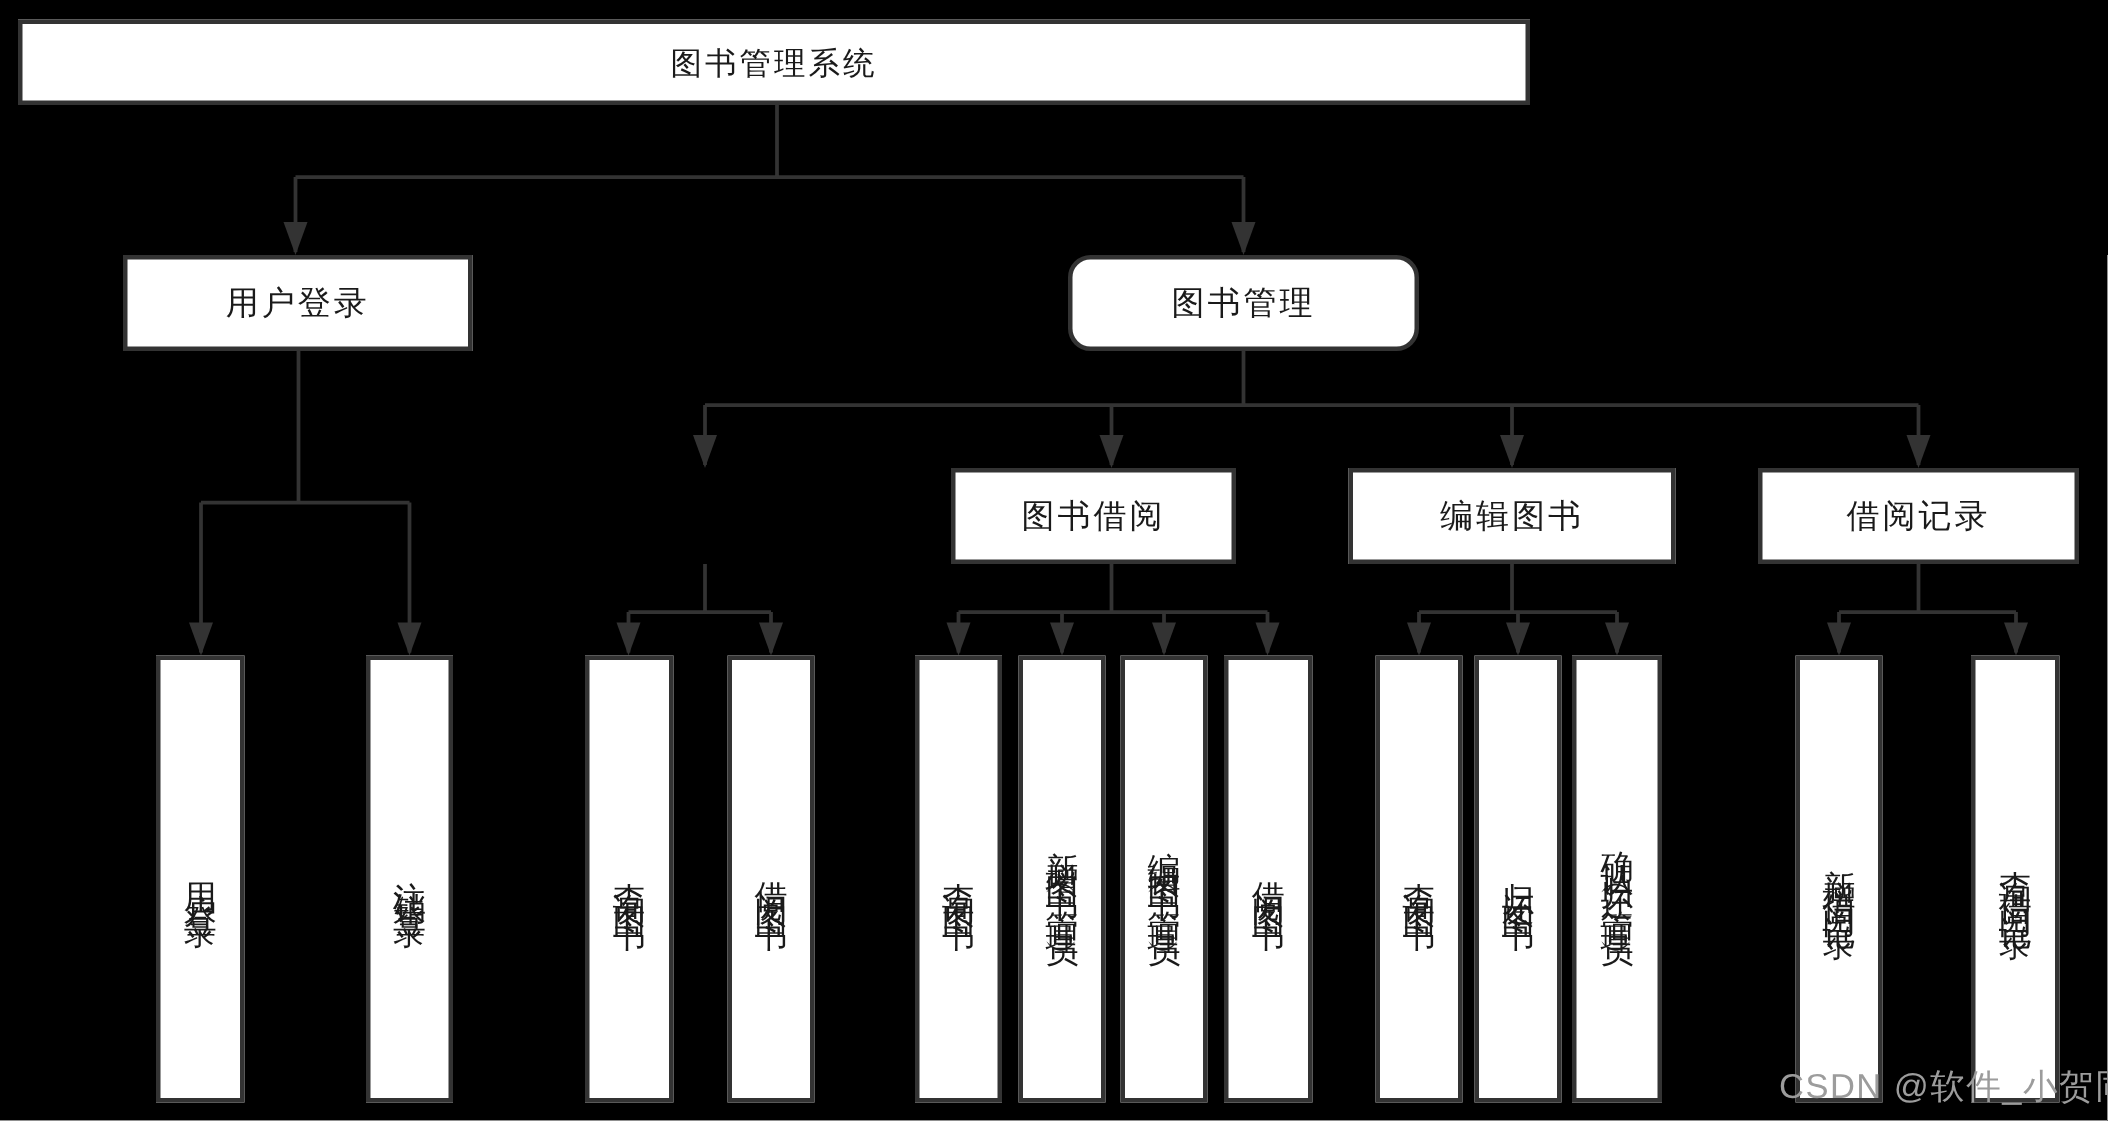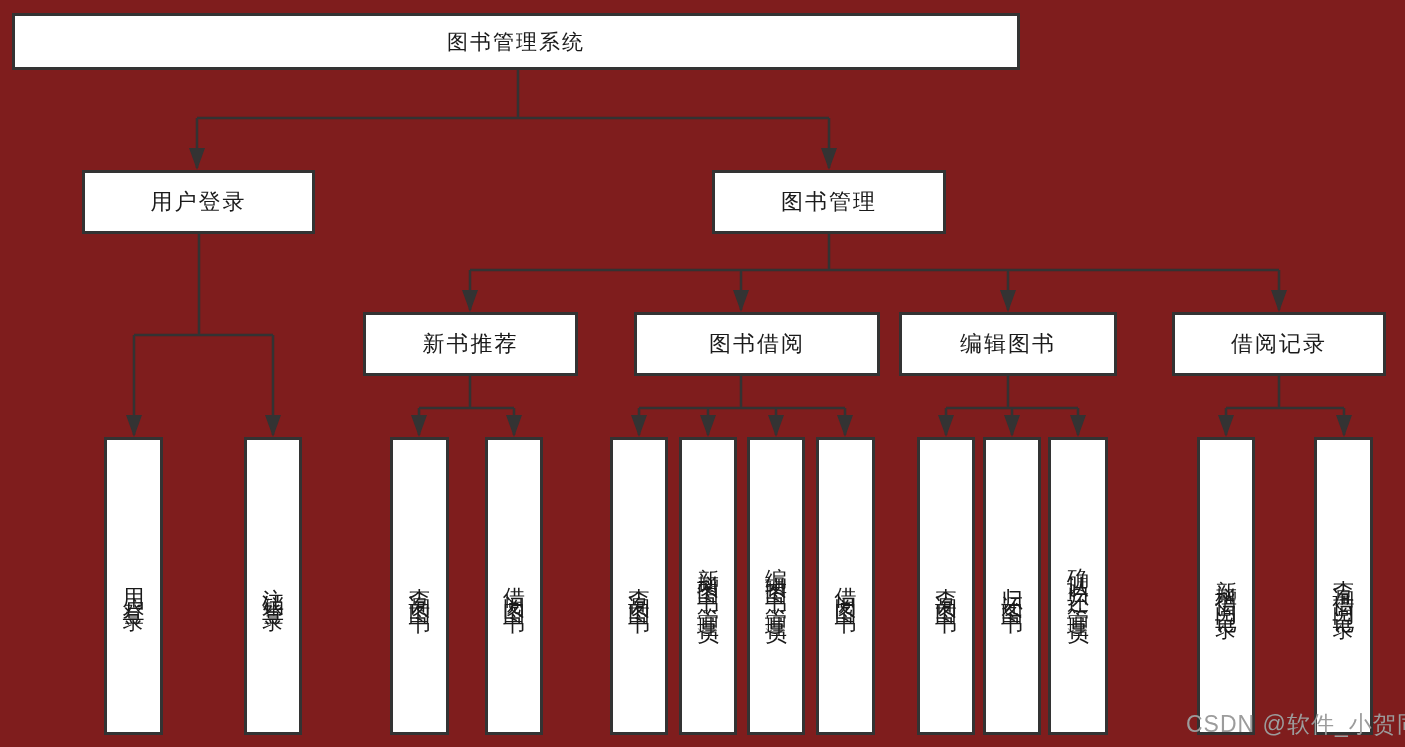--- a/index.html
+++ b/index.html
@@ -7,7 +7,7 @@
     position: relative;
     width: 1405px;
     height: 747px;
-    background: #7f1d1d;
+    background: #000000;
     font-family: "Liberation Sans", "DejaVu Sans", sans-serif;
     color: #1a1a1a;
     overflow: hidden;

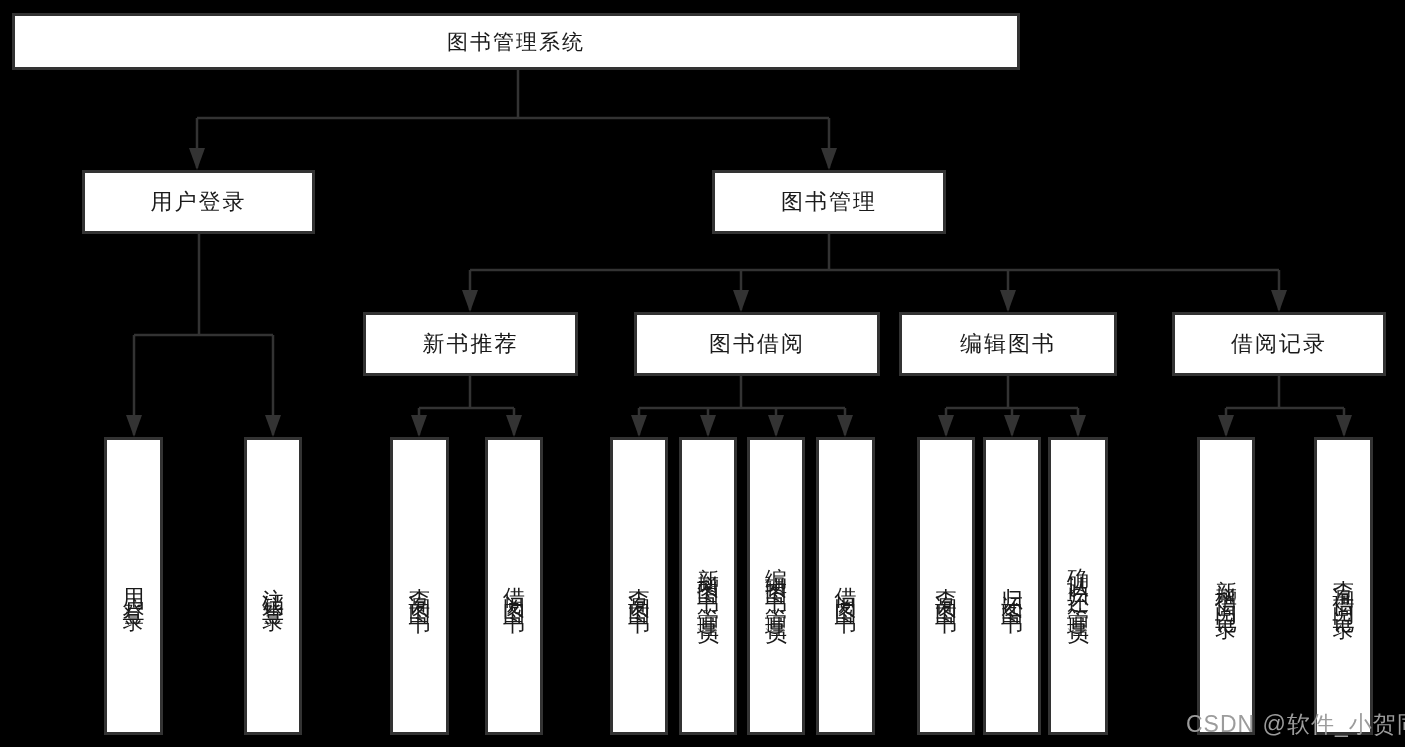--- a/index.html
+++ b/index.html
@@ -111,7 +111,7 @@
   <div class="box" style="left:82px; top:170px; width:233px; height:64px;">
     <span>用户登录</span>
   </div>
-  <div class="box" style="left:712px; top:170px; width:234px; height:64px;">
+  <div class="box" style="left:712px; top:170px; width:234px; height:64px;border-radius:15px;">
     <span>图书管理</span>
   </div>
 

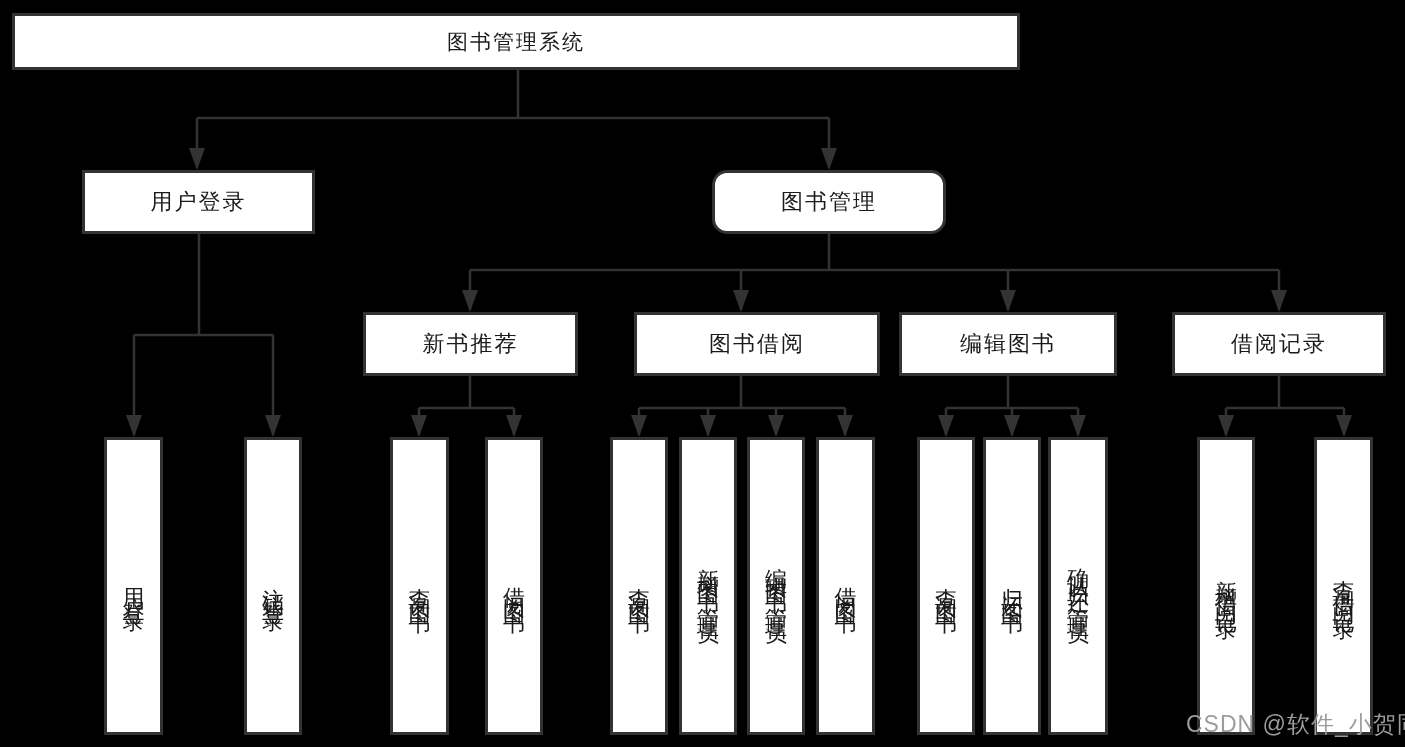--- a/index.html
+++ b/index.html
@@ -115,9 +115,6 @@
     <span>图书管理</span>
   </div>
 
-  <div class="box" style="left:363px; top:312px; width:215px; height:64px;">
-    <span>新书推荐</span>
-  </div>
   <div class="box" style="left:634px; top:312px; width:246px; height:64px;">
     <span>图书借阅</span>
   </div>

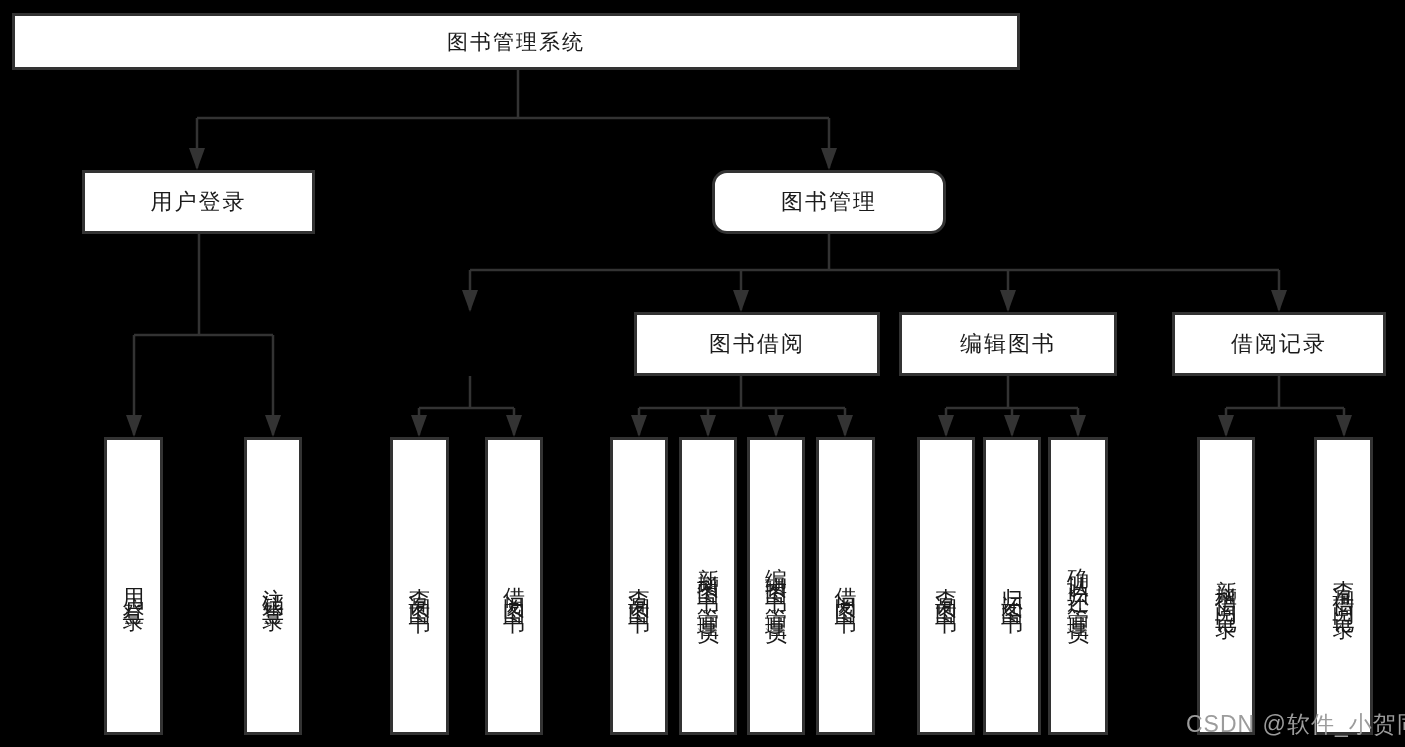--- a/index.html
+++ b/index.html
@@ -115,7 +115,7 @@
     <span>图书管理</span>
   </div>
 
-  <div class="box" style="left:634px; top:312px; width:246px; height:64px;">
+  <div class="box" style="left:634px; top:312px; width:190px; height:64px;">
     <span>图书借阅</span>
   </div>
   <div class="box" style="left:899px; top:312px; width:218px; height:64px;">

